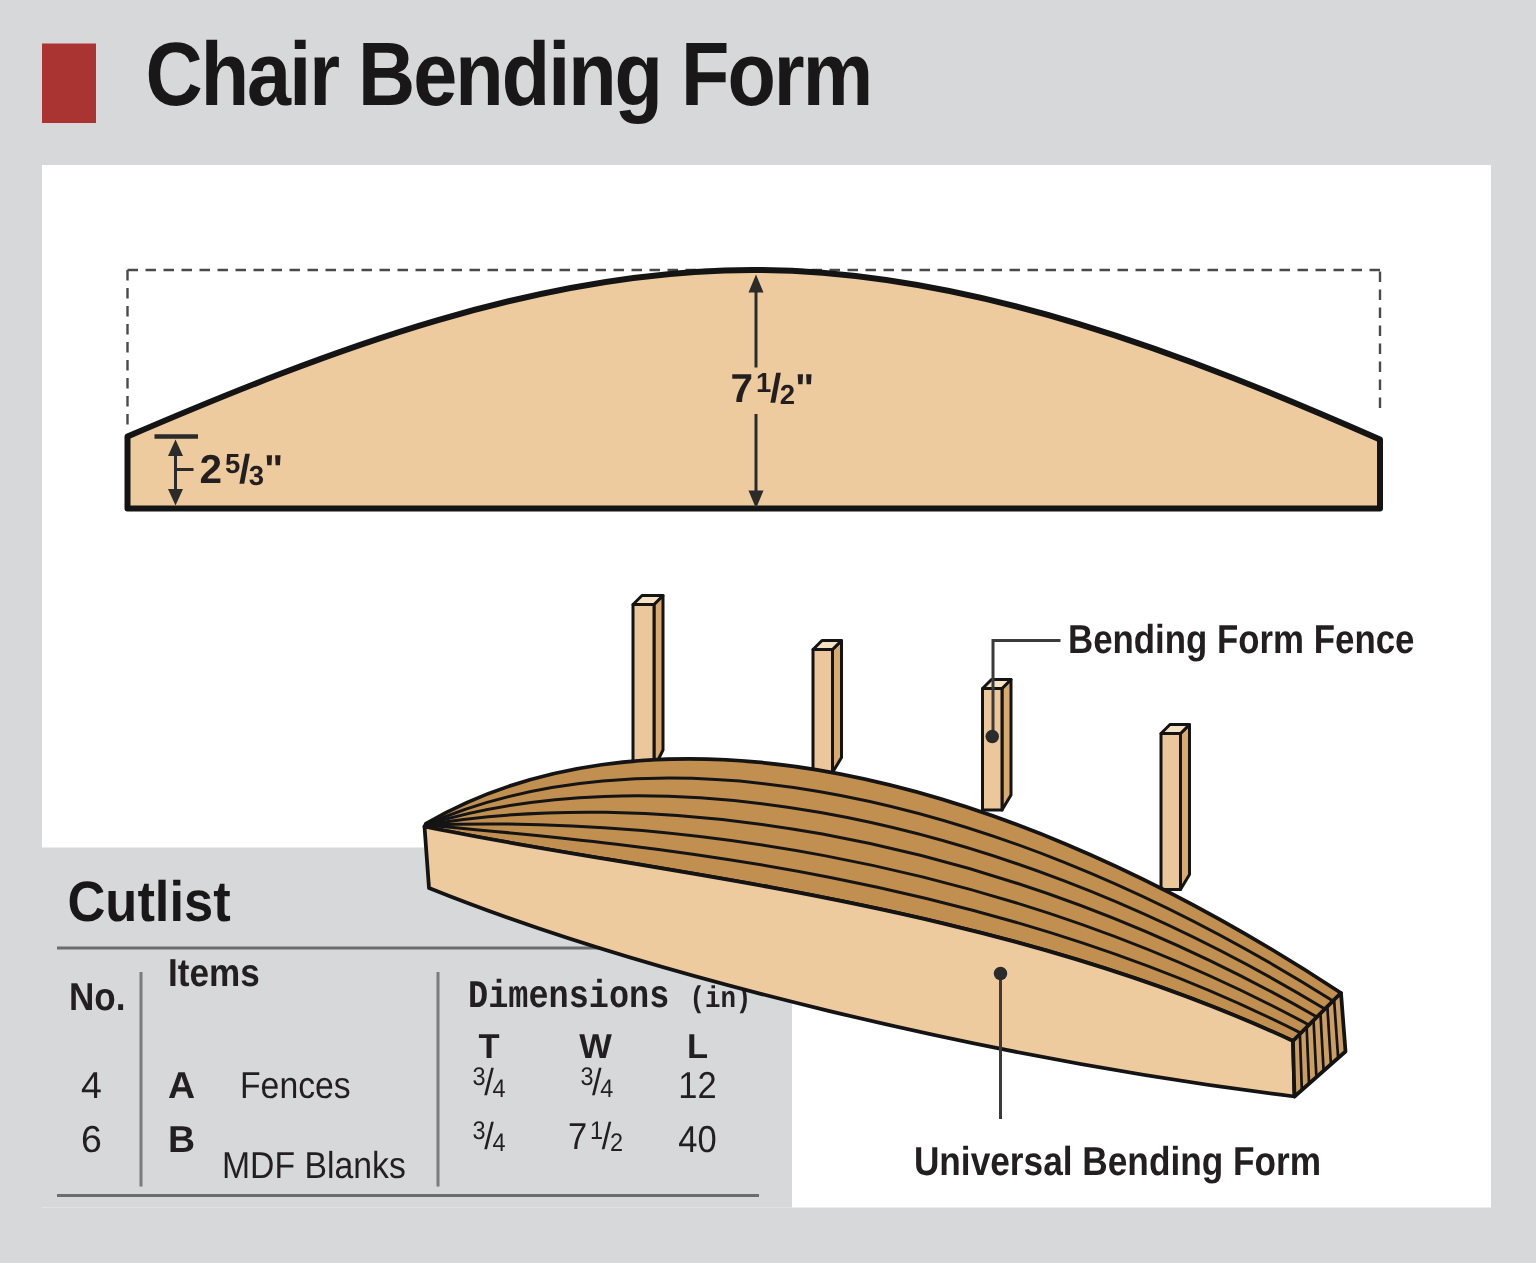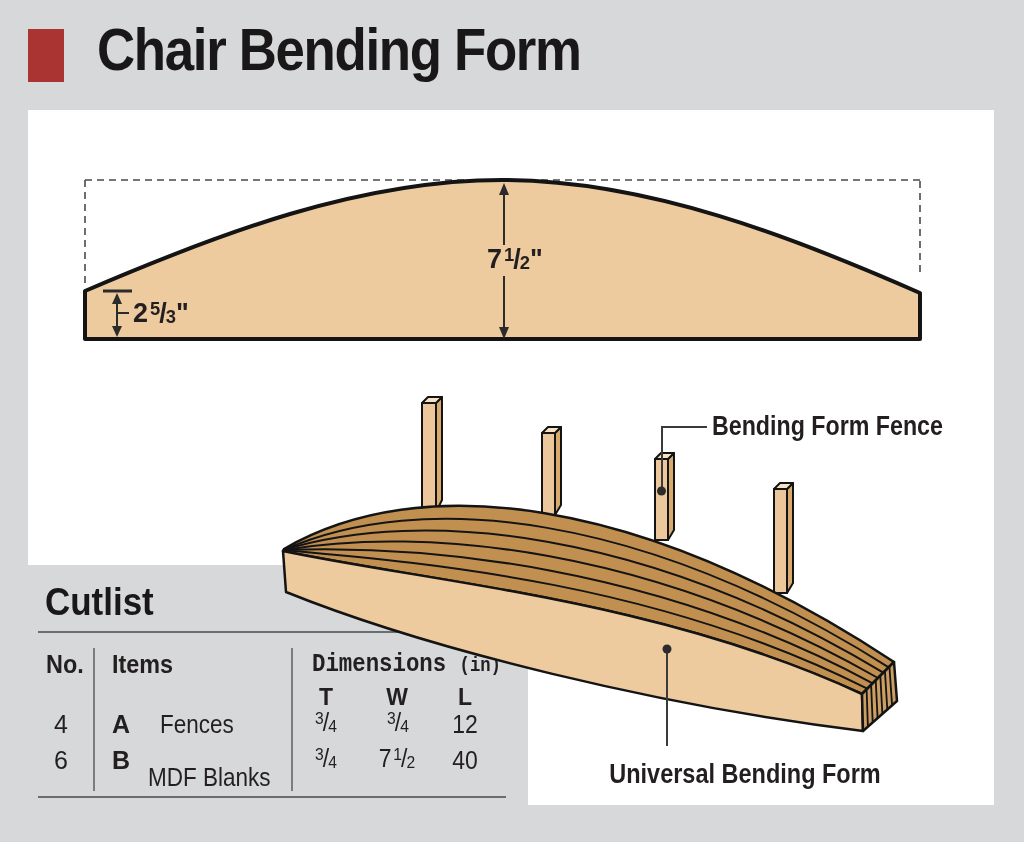--- a/index.html
+++ b/index.html
@@ -49,7 +49,7 @@
 <div class="abs rule" style="left:38px;top:631px;width:468px;height:2px;"></div>
 
 <div class="abs th" style="left:46px;top:650px;"><span class="cond">No.</span></div>
-<div class="abs th" style="left:112px;top:650px;text-align:center;"><span class="cond">Items</span></div>
+<div class="abs th" style="left:112px;top:634px;text-align:center;"><span class="cond">Items</span></div>
 <div class="abs th" style="left:312px;top:650px;font-family:Liberation Mono, monospace;">
   <span class="cond86"><span>Dimensions</span>&nbsp;<span class="unit-small">(in)</span></span>
 </div>

